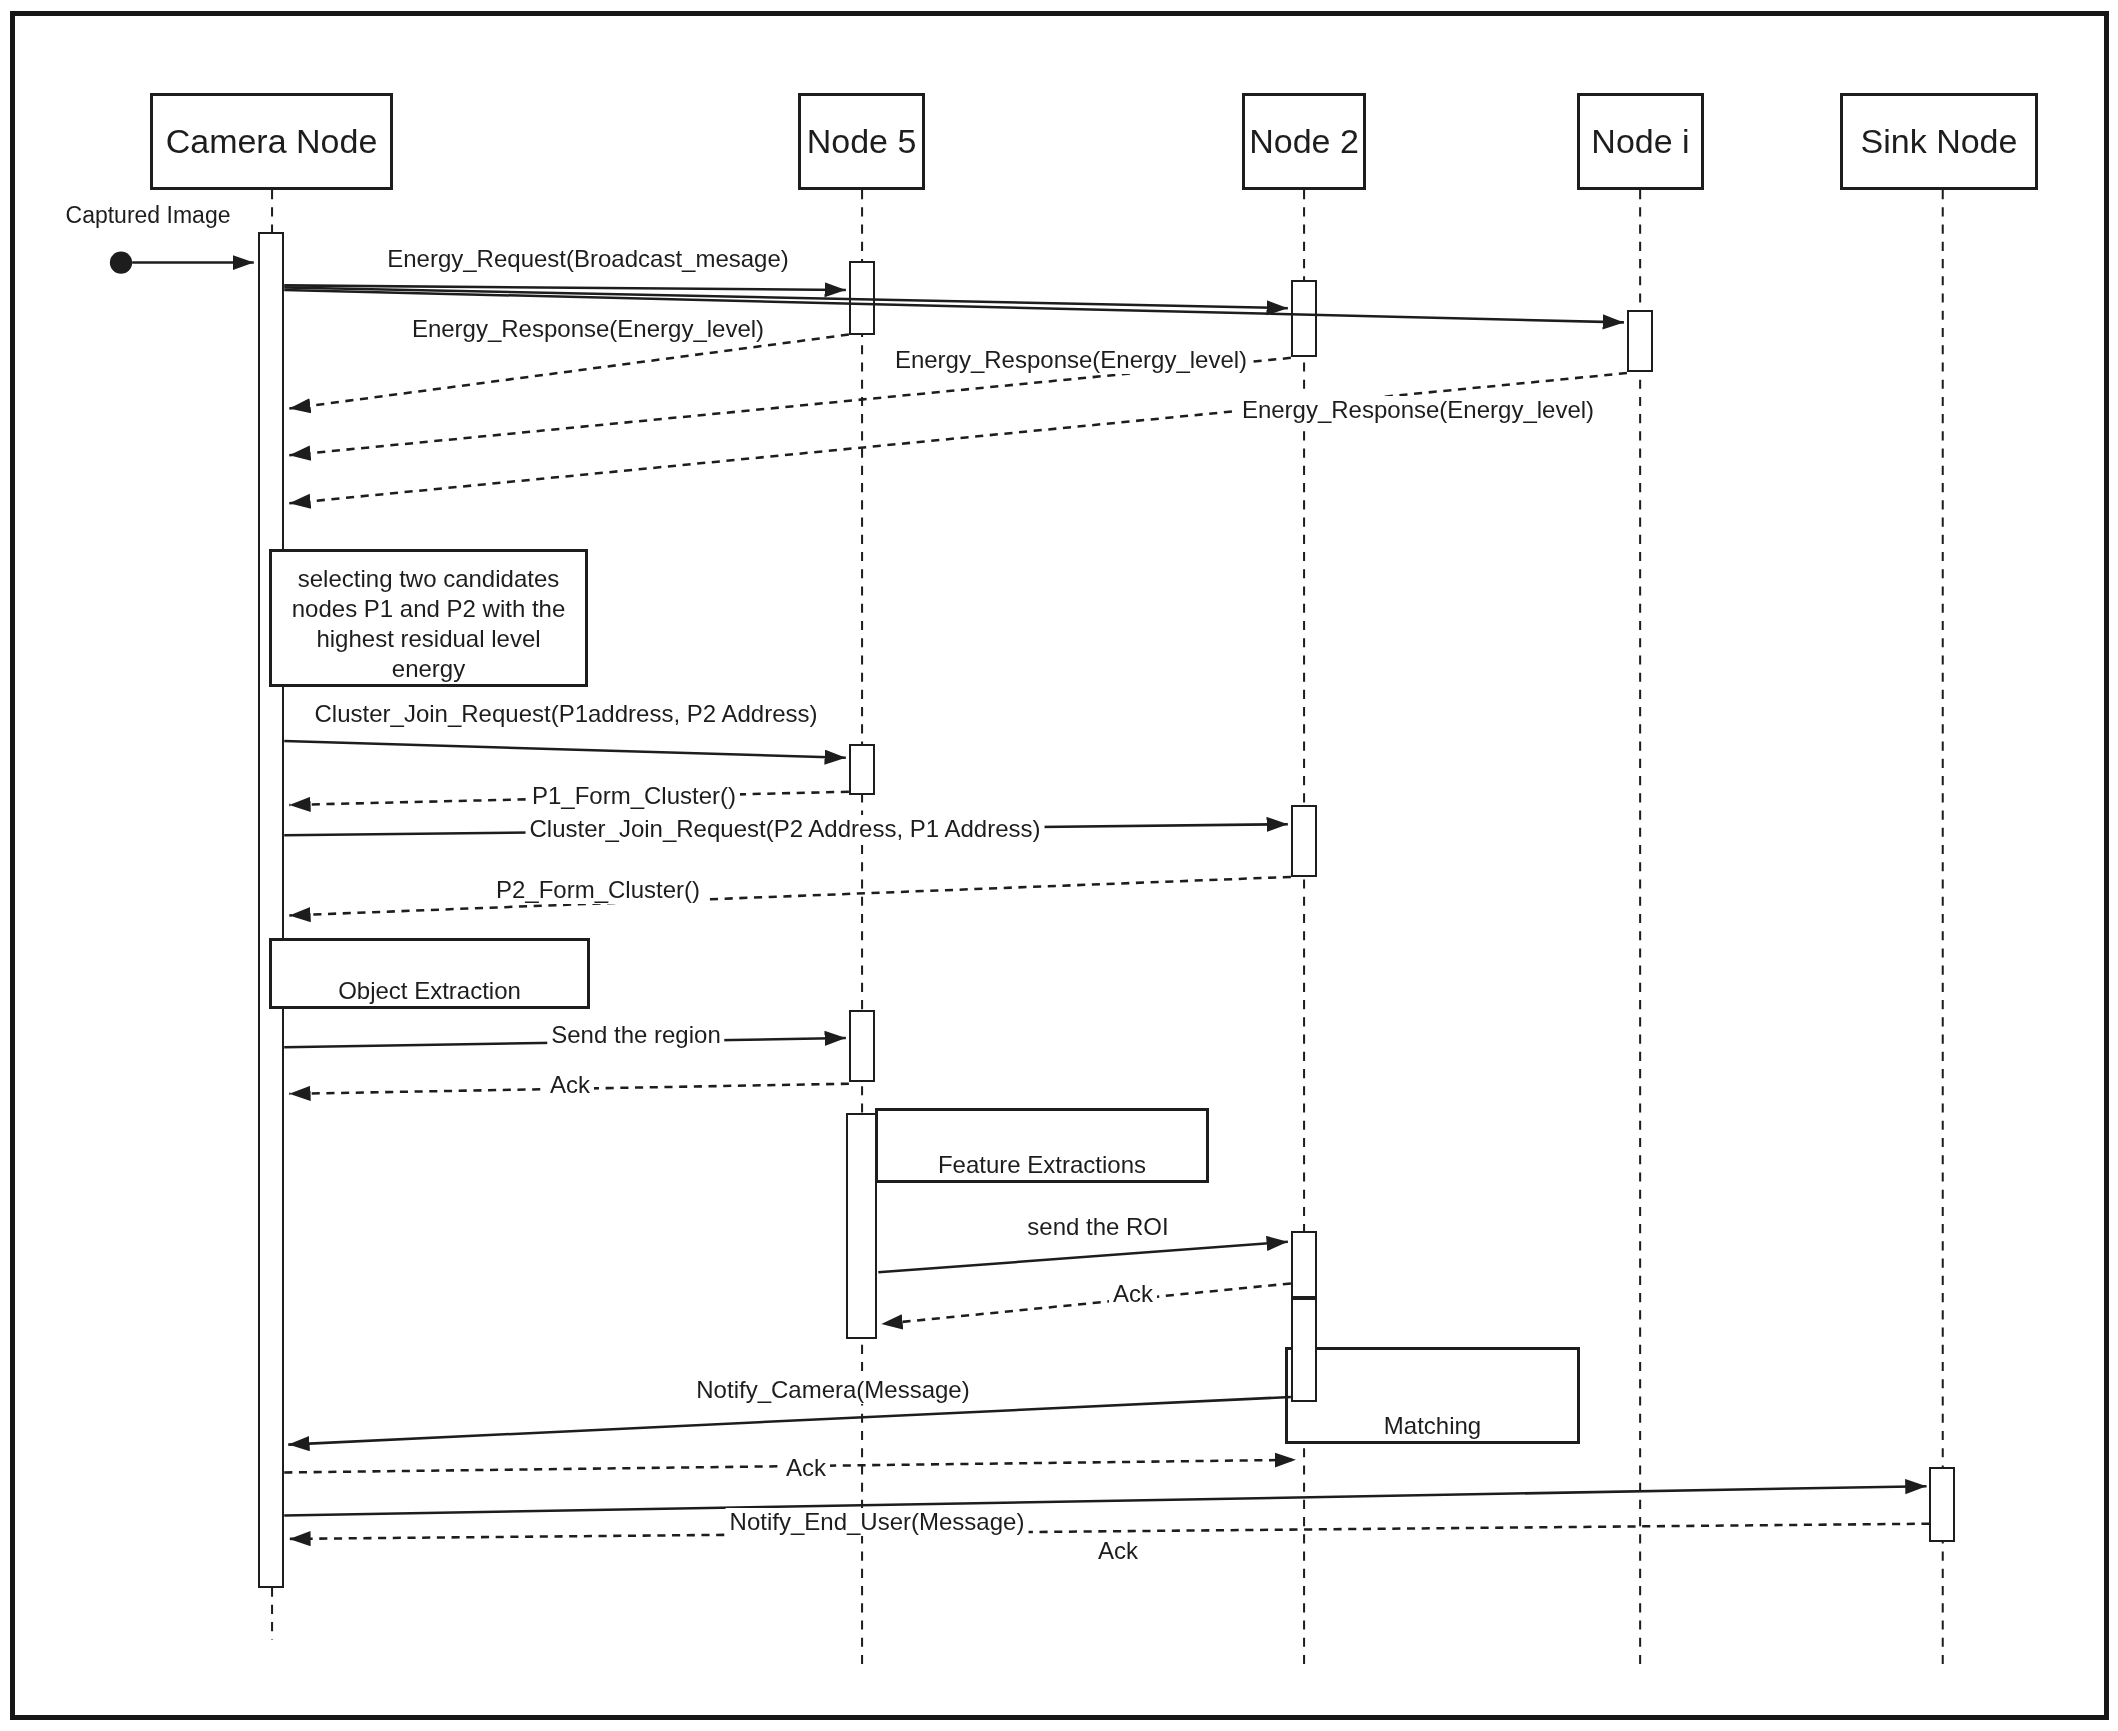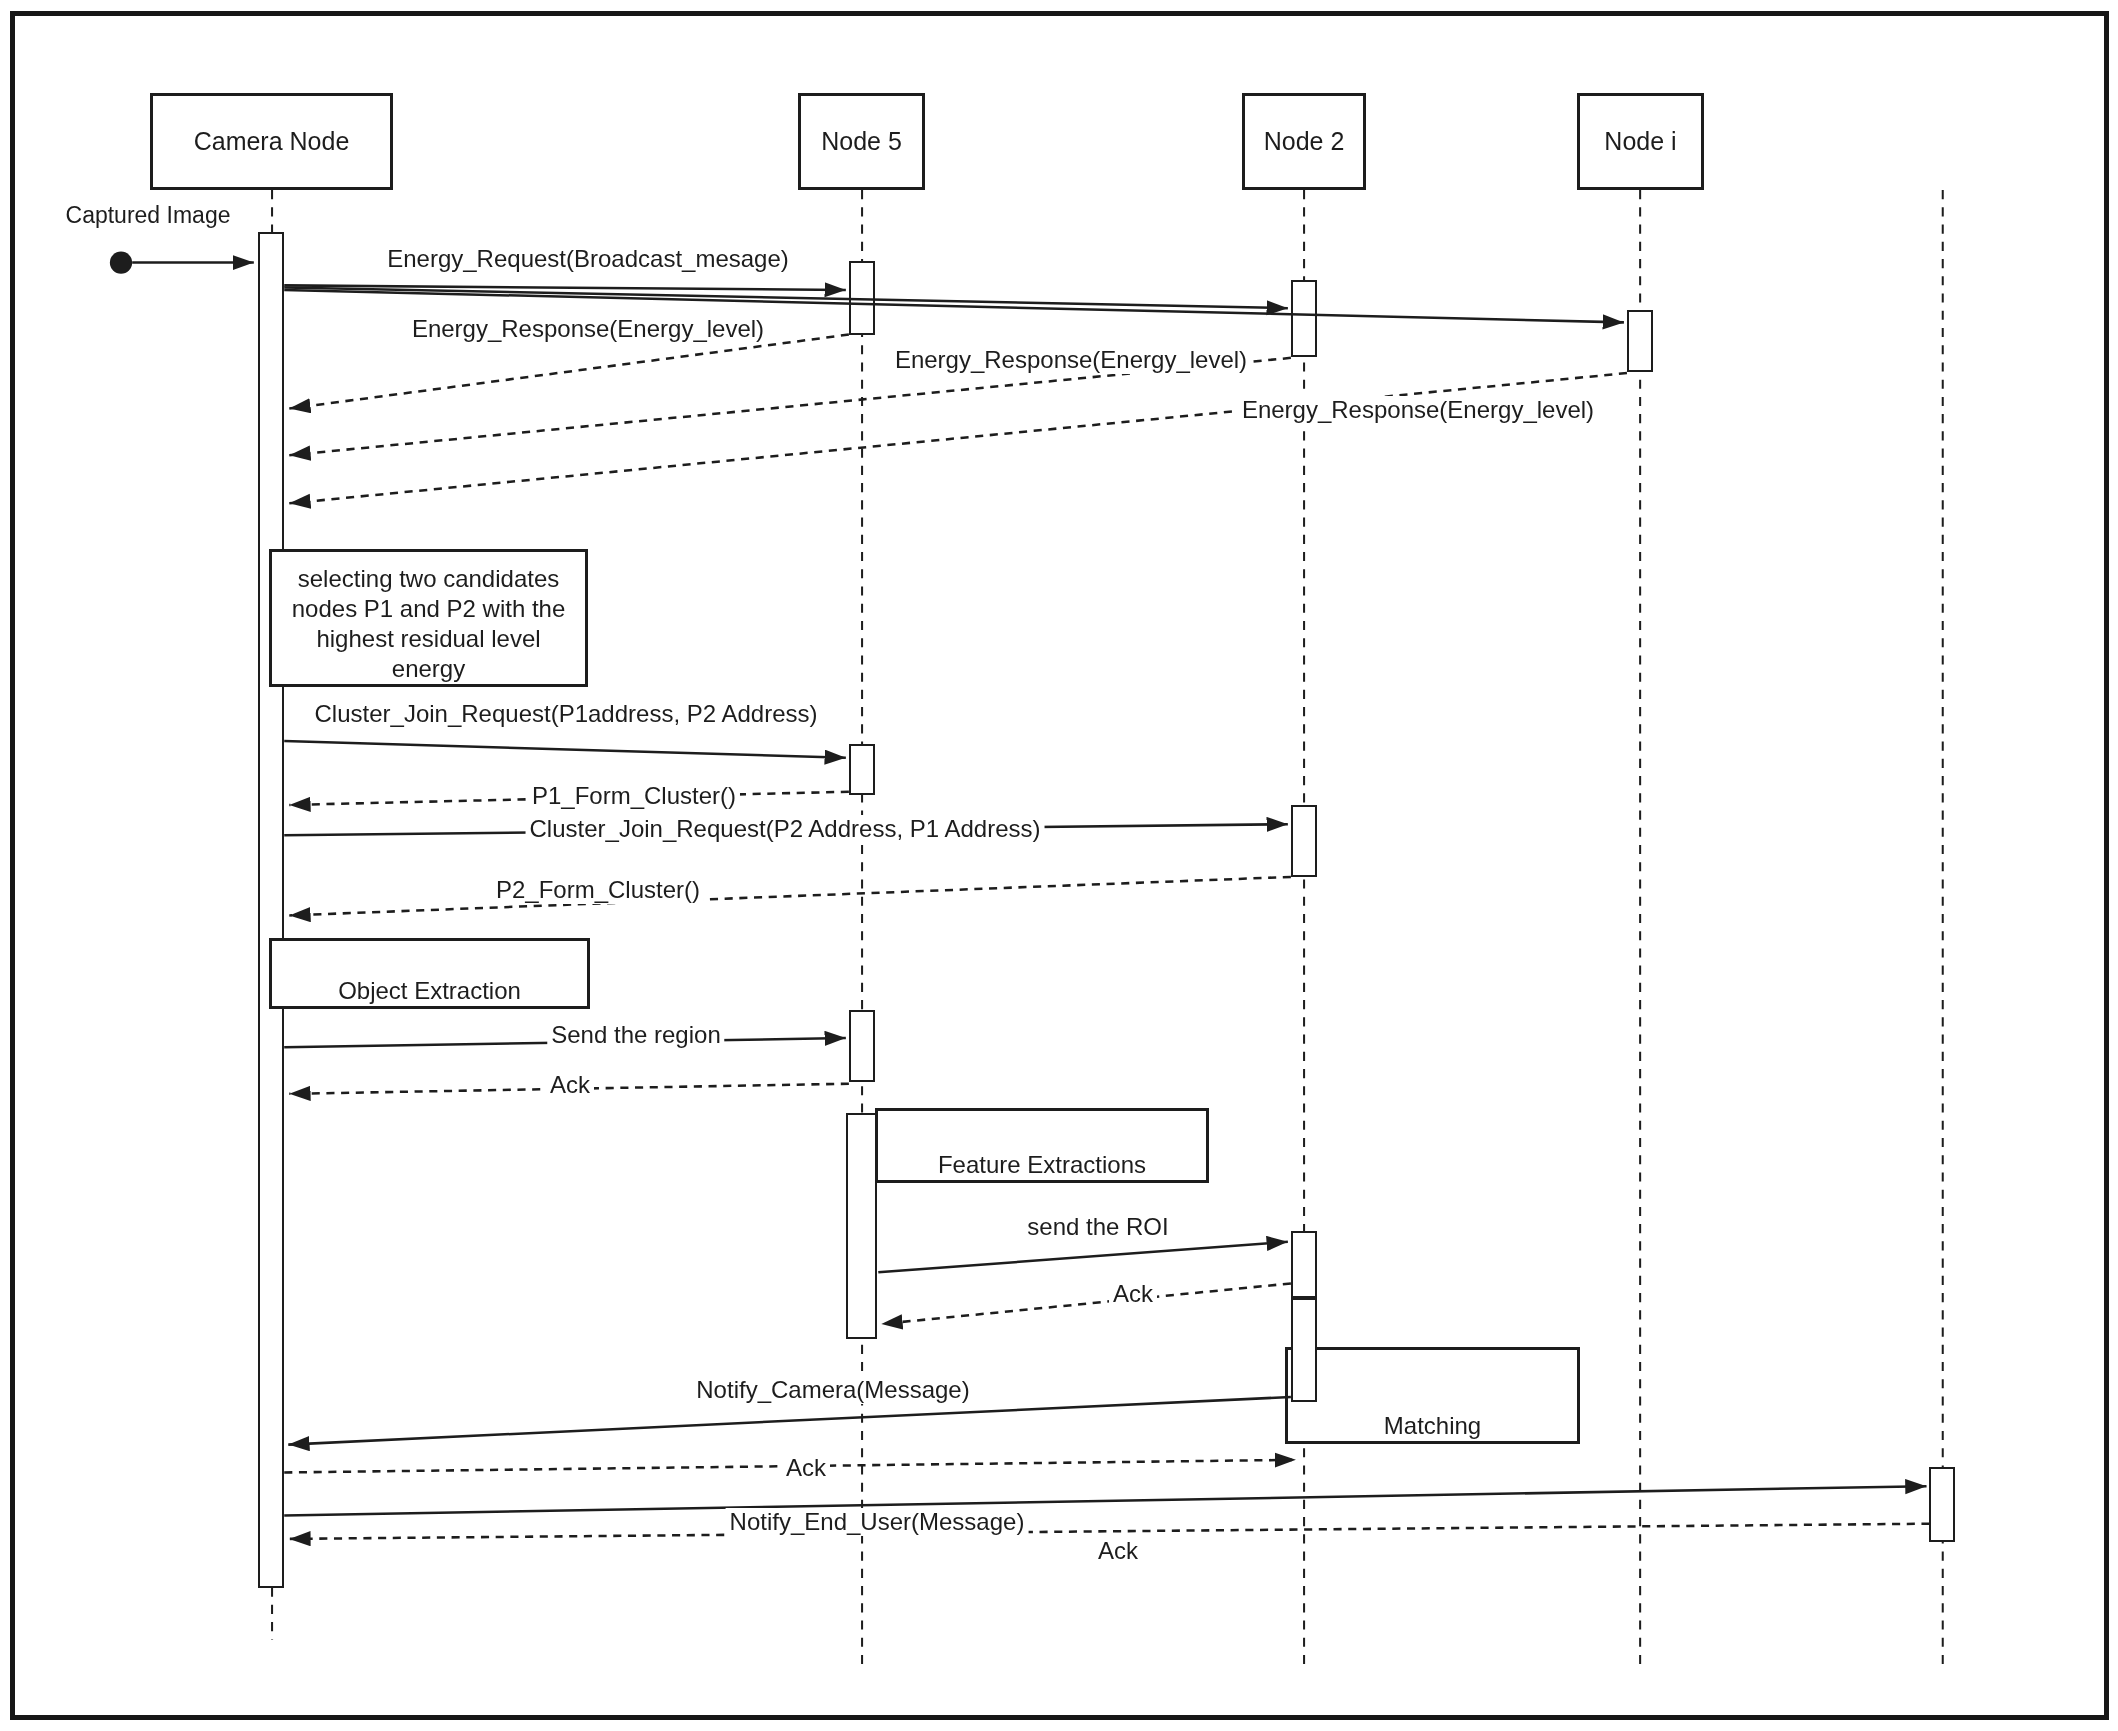--- a/index.html
+++ b/index.html
@@ -13,7 +13,7 @@
   .actor-box{
     position:absolute;top:93px;height:97px;border:3px solid #1d1d1d;background:#fff;
     display:flex;align-items:center;justify-content:center;
-    font-size:25px;box-sizing:border-box;z-index:3;
+    font-size:34px;box-sizing:border-box;z-index:3;
   }
   .act{
     position:absolute;width:26px;border:2.5px solid #1d1d1d;background:#fff;

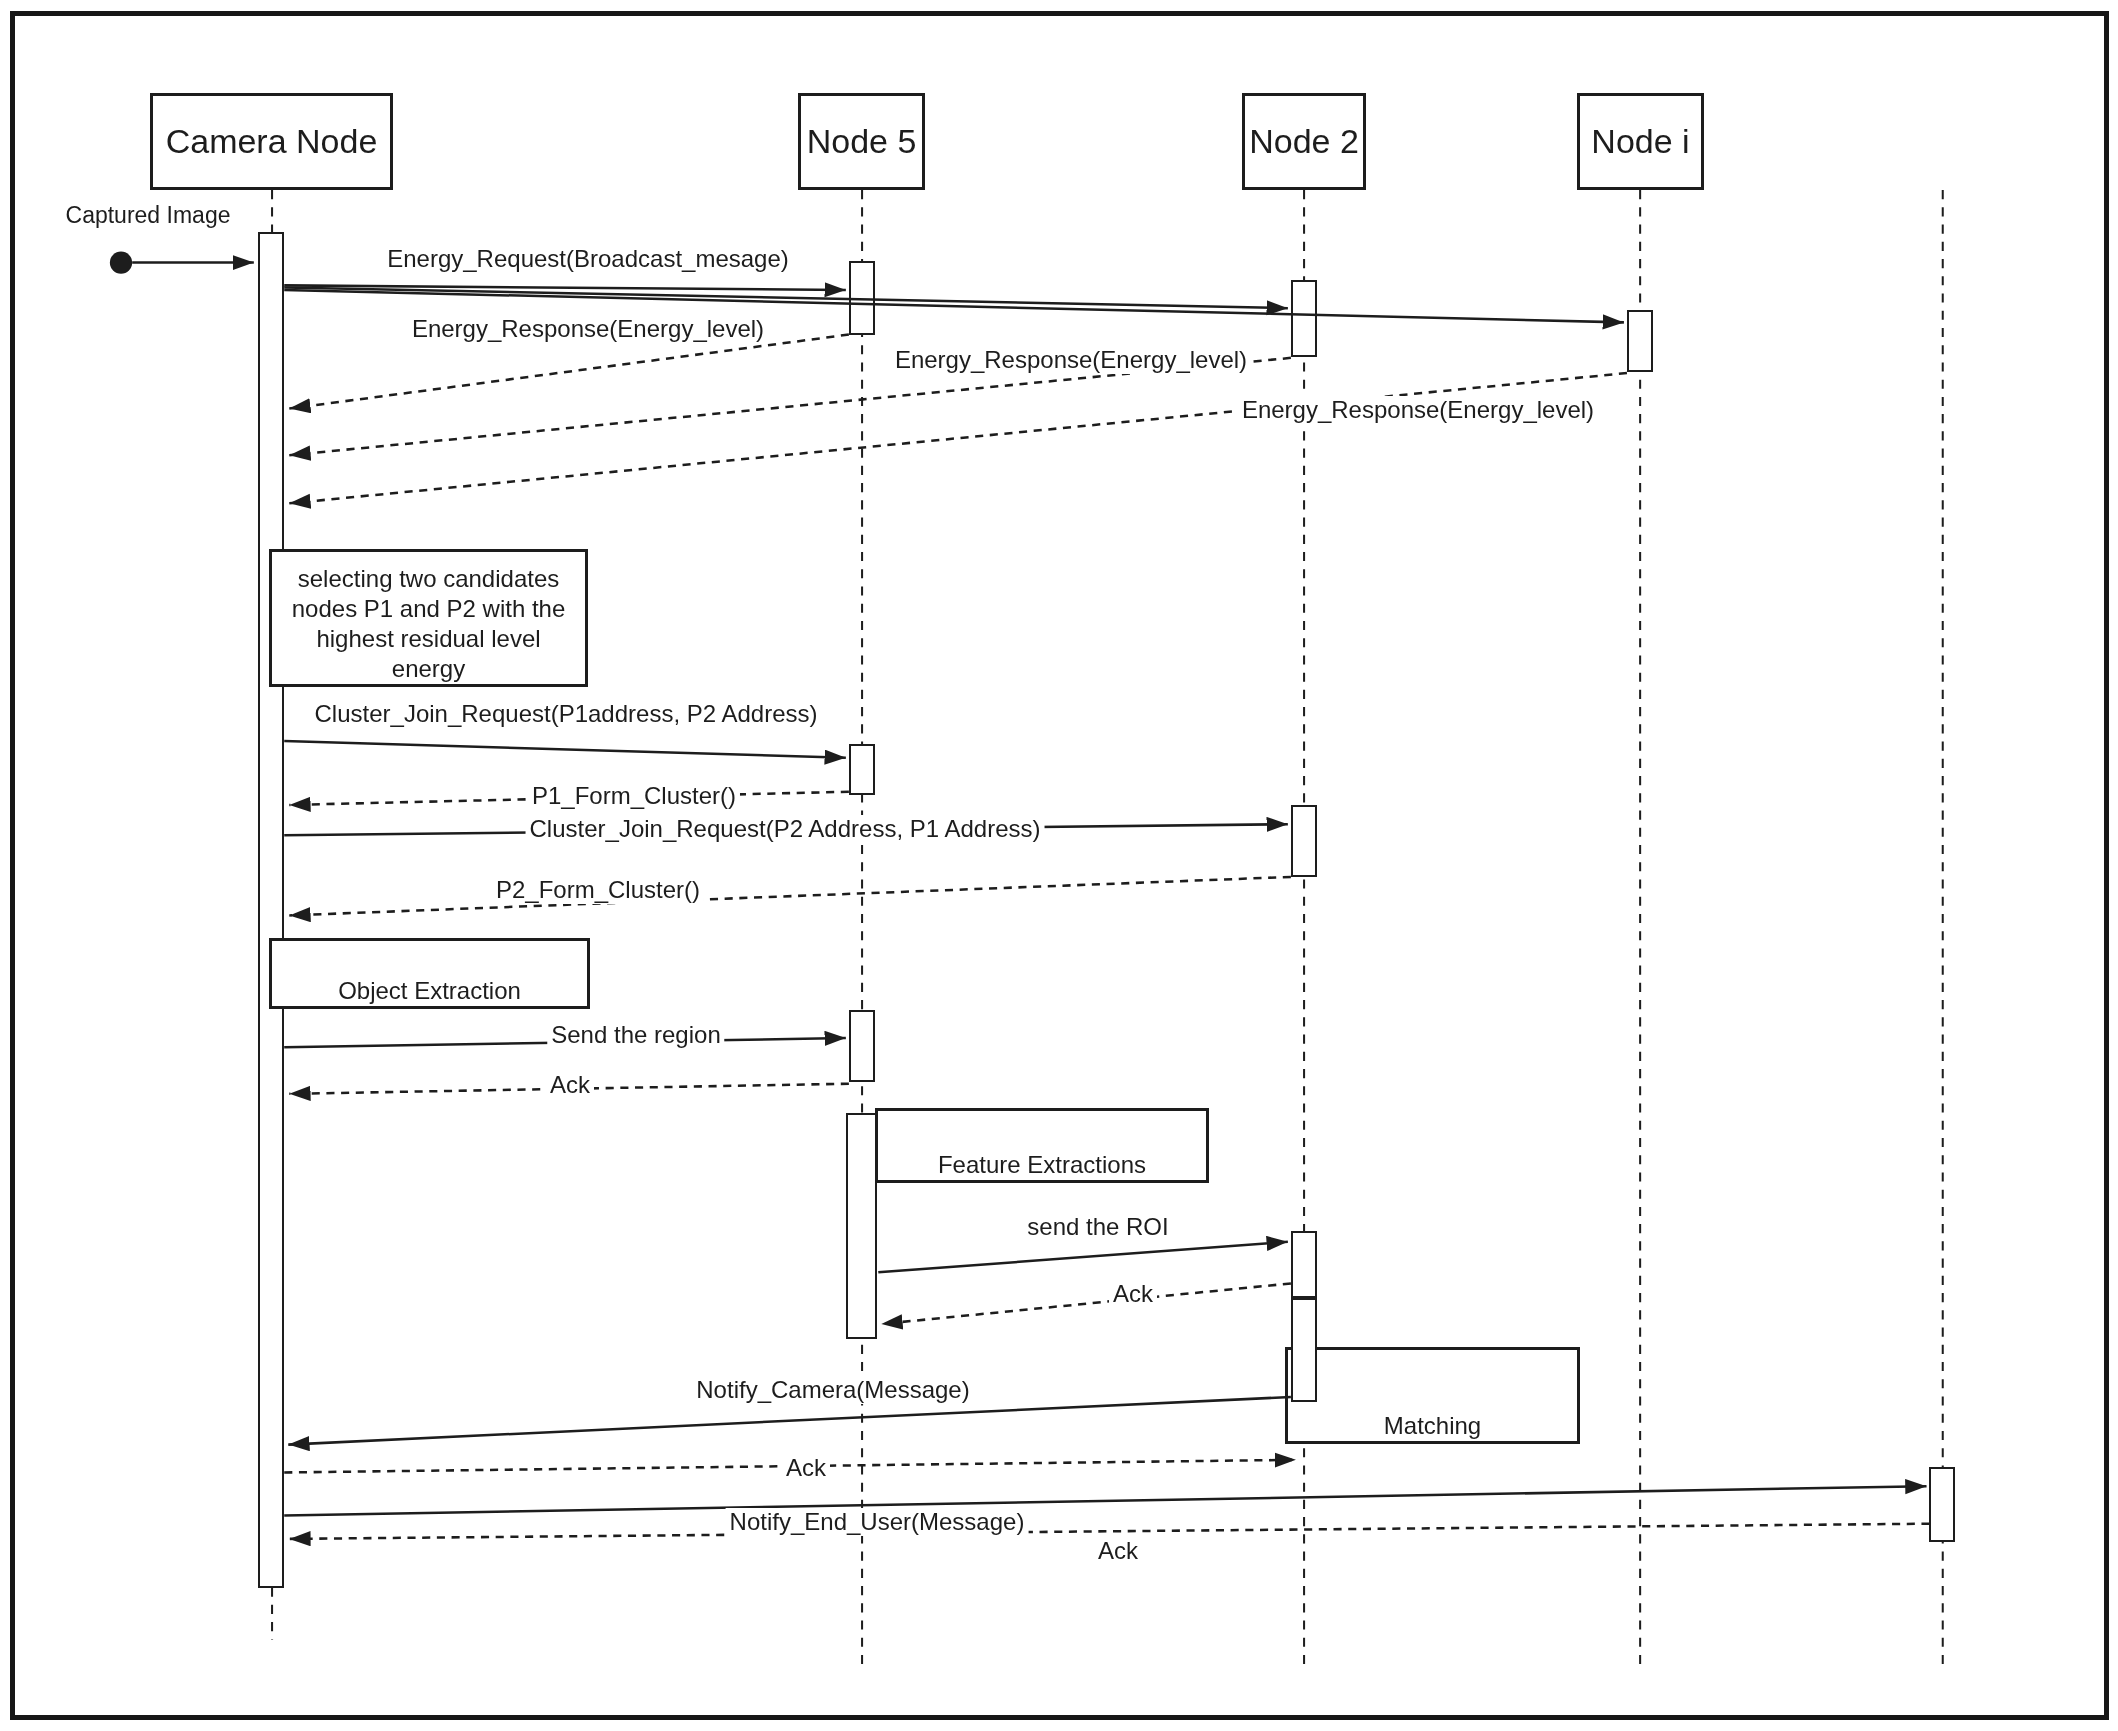--- a/index.html
+++ b/index.html
@@ -78,6 +78,9 @@
   <div class="actor-box" style="left:1577px;width:127px;">
     <span>Node i</span>
   </div>
+  <div class="actor-box" style="left:1840px;width:198px;">
+    <span>Sink Node</span>
+  </div>
 
   <div class="note" style="left:269px;top:549px;width:319px;height:138px;padding:0 15px;">
     <span style="display:inline-block;max-width:286px;">selecting two candidates nodes P1 and P2 with the highest residual level energy</span>

